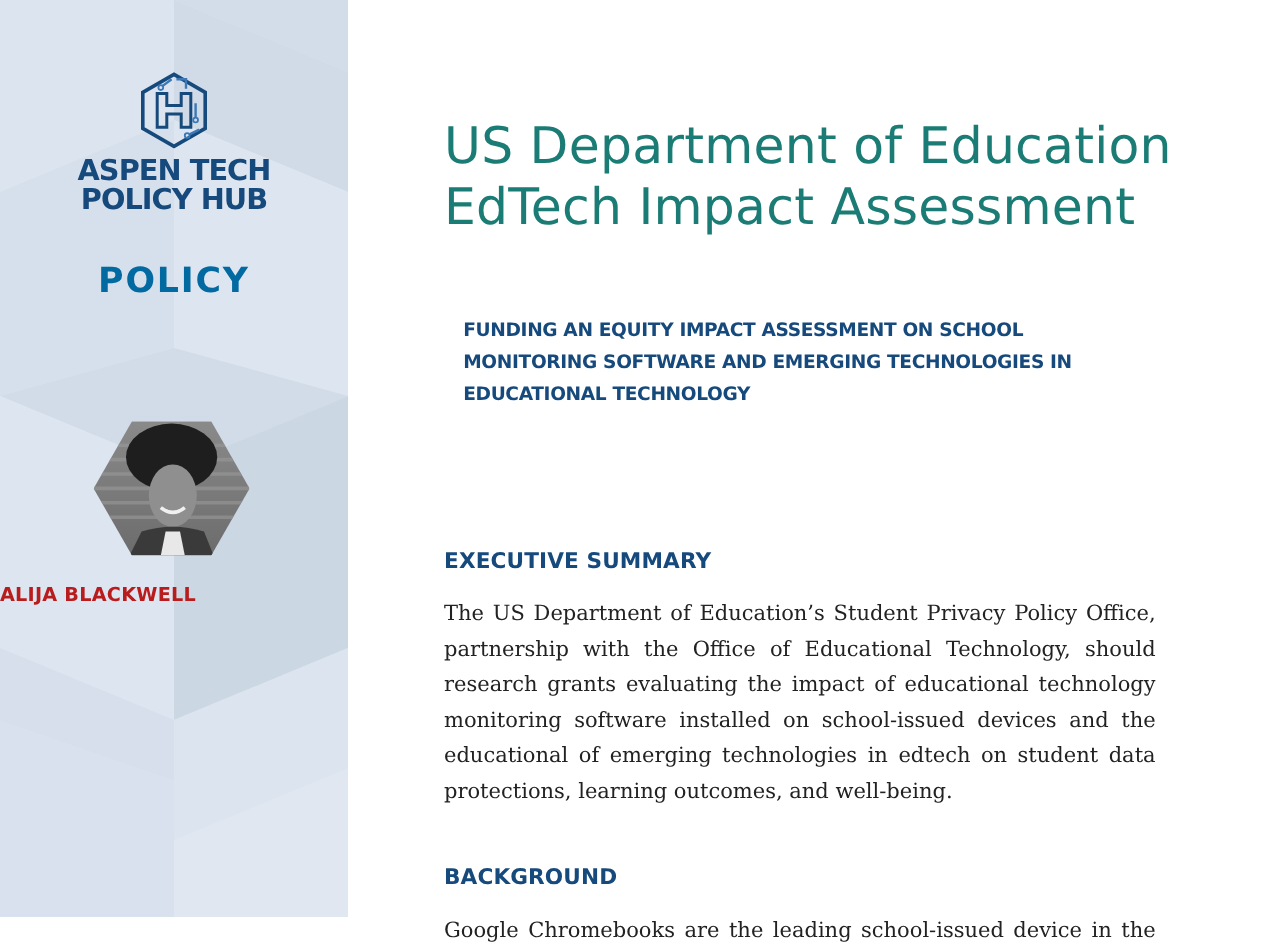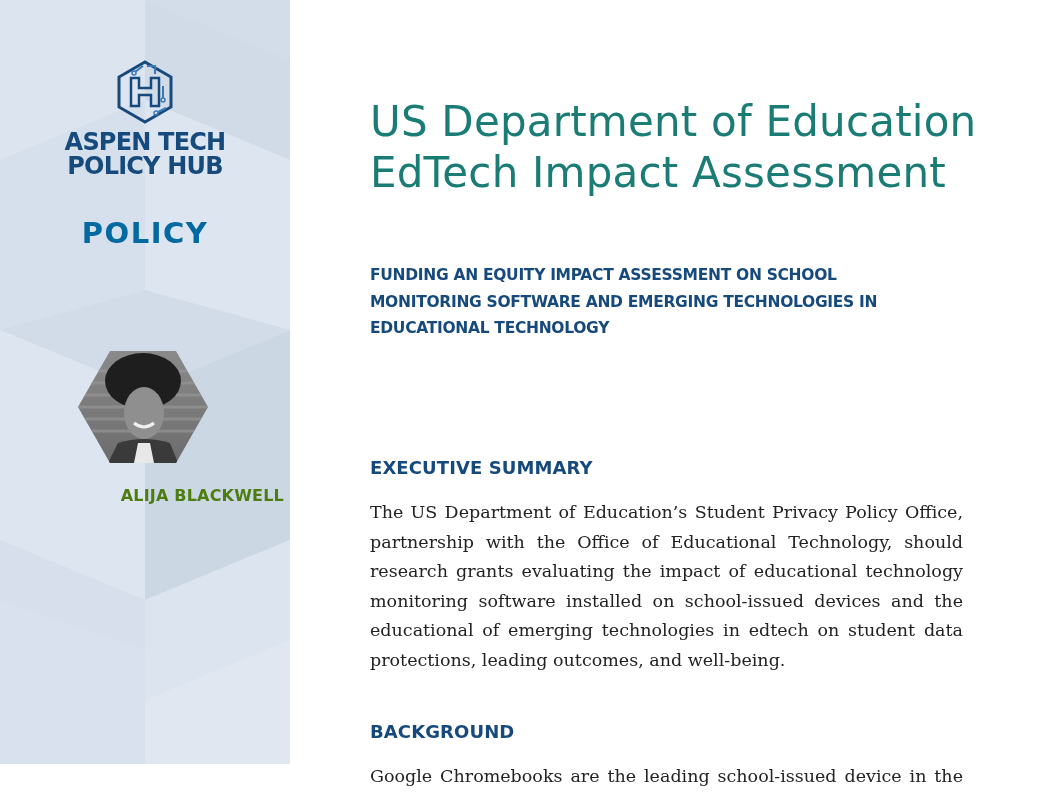--- a/index.html
+++ b/index.html
@@ -48,7 +48,7 @@
     }
     .title span { display: block; -webkit-text-stroke: 0; font-weight: normal; opacity: 0.95; }
     .subtitle {
-      position: absolute; left: 0; top: 262px; width: 560px;
+      position: absolute; left: 16px; top: 262px; width: 560px;
       font-family: "DejaVu Sans", sans-serif; font-weight: bold;
       font-size: 15.5px; line-height: 26.5px; color: #174a7c; letter-spacing: -0.3px;
     }

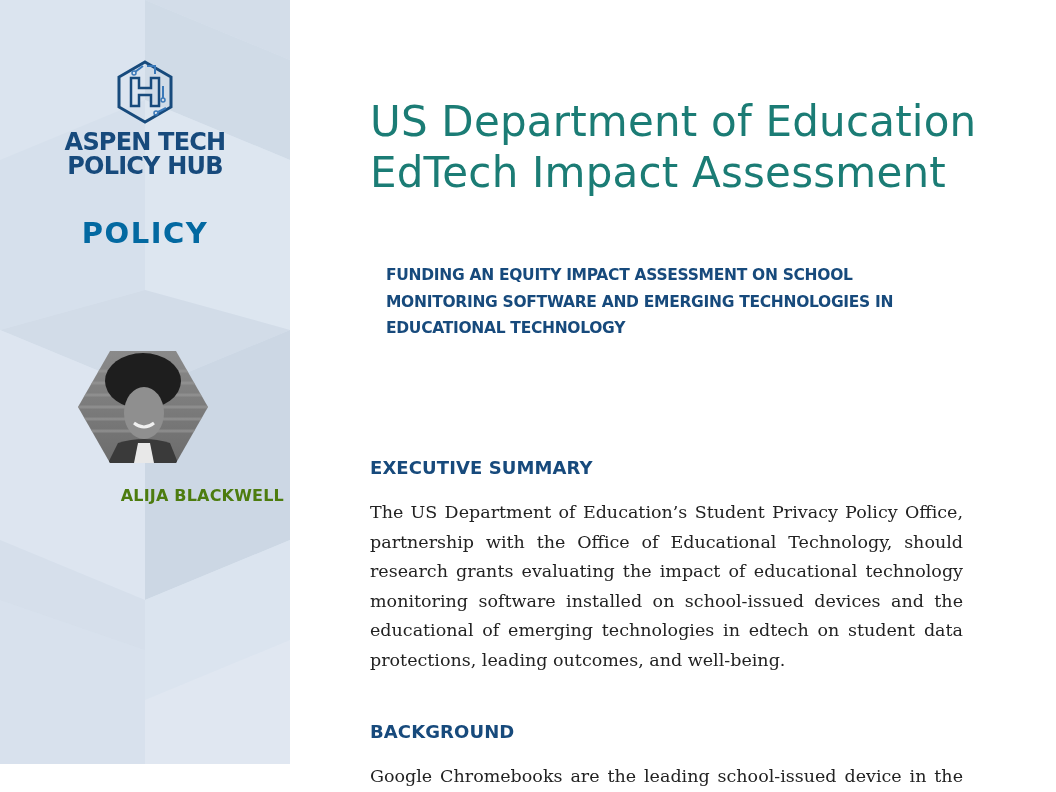--- a/index.html
+++ b/index.html
@@ -34,8 +34,8 @@
     }
     .author-name {
       position: absolute; left: 0; width: 284px; top: 486px;
-      text-align: right; font-family: "DejaVu Sans", sans-serif;
-      font-weight: bold; color: #4d7c0f; font-size: 16px; letter-spacing: 0.2px;
+      text-align: left; font-family: "DejaVu Sans", sans-serif;
+      font-weight: bold; color: #b91c1c; font-size: 16px; letter-spacing: 0.2px;
     }
     .main {
       position: absolute; left: 370px; top: 0; width: 593px;

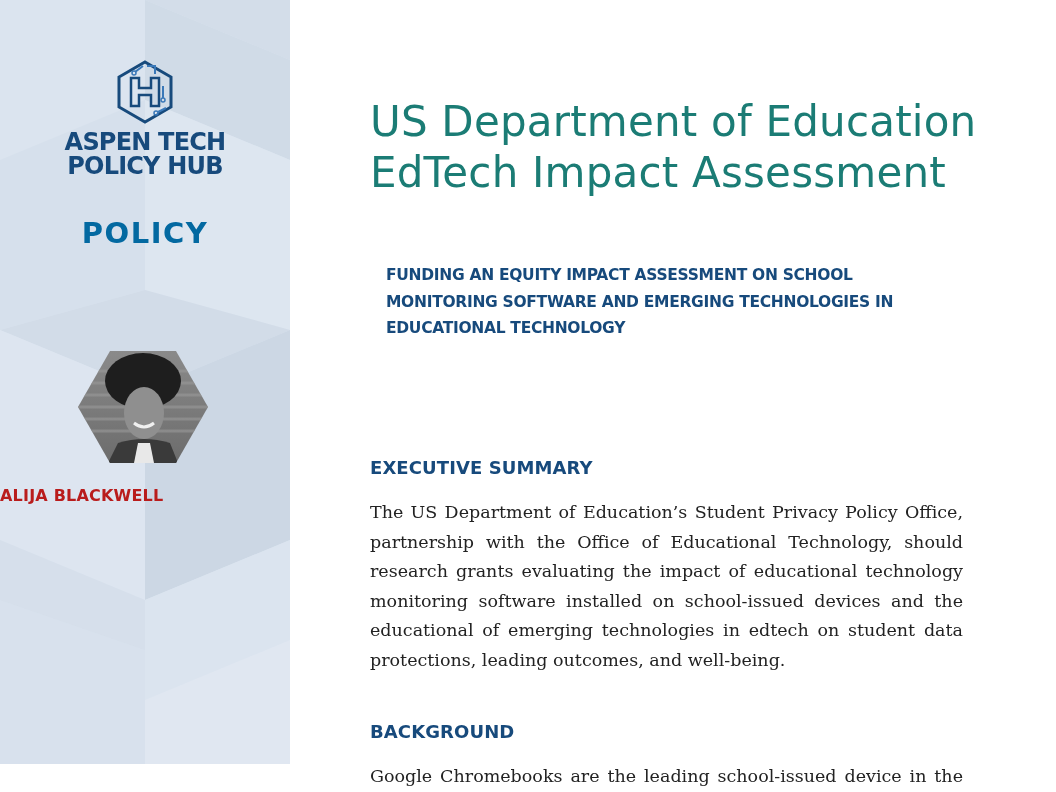--- a/index.html
+++ b/index.html
@@ -155,7 +155,7 @@
     <span class="line" style="white-space: normal; text-align: justify; text-align-last: justify;">research grants evaluating the impact of educational technology</span>
     <span class="line" style="white-space: normal; text-align: justify; text-align-last: justify;">monitoring software installed on school-issued devices and the</span>
     <span class="line" style="white-space: normal; text-align: justify; text-align-last: justify;">educational of emerging technologies in edtech on student data</span>
-    <span class="line last">protections, leading outcomes, and well-being.</span>
+    <span class="line last">protections, learning outcomes, and well-being.</span>
   </div>
 
   <div class="heading" style="top:721px;">BACKGROUND</div>

